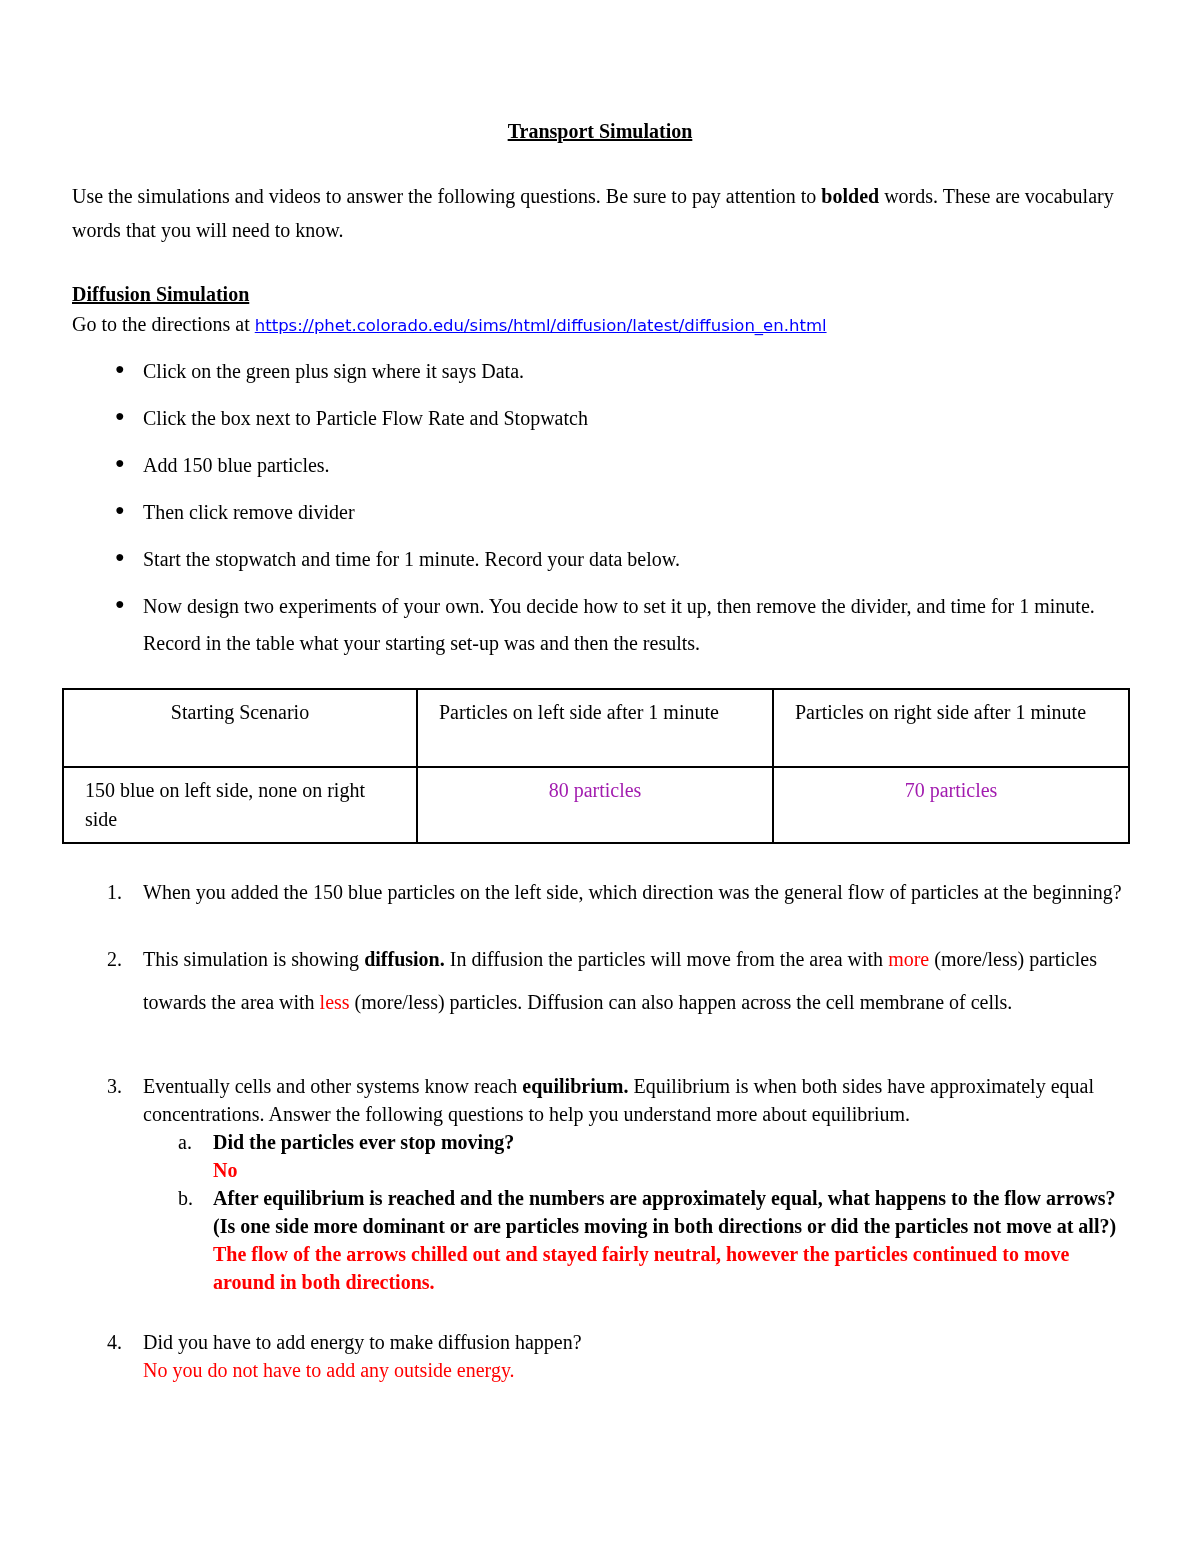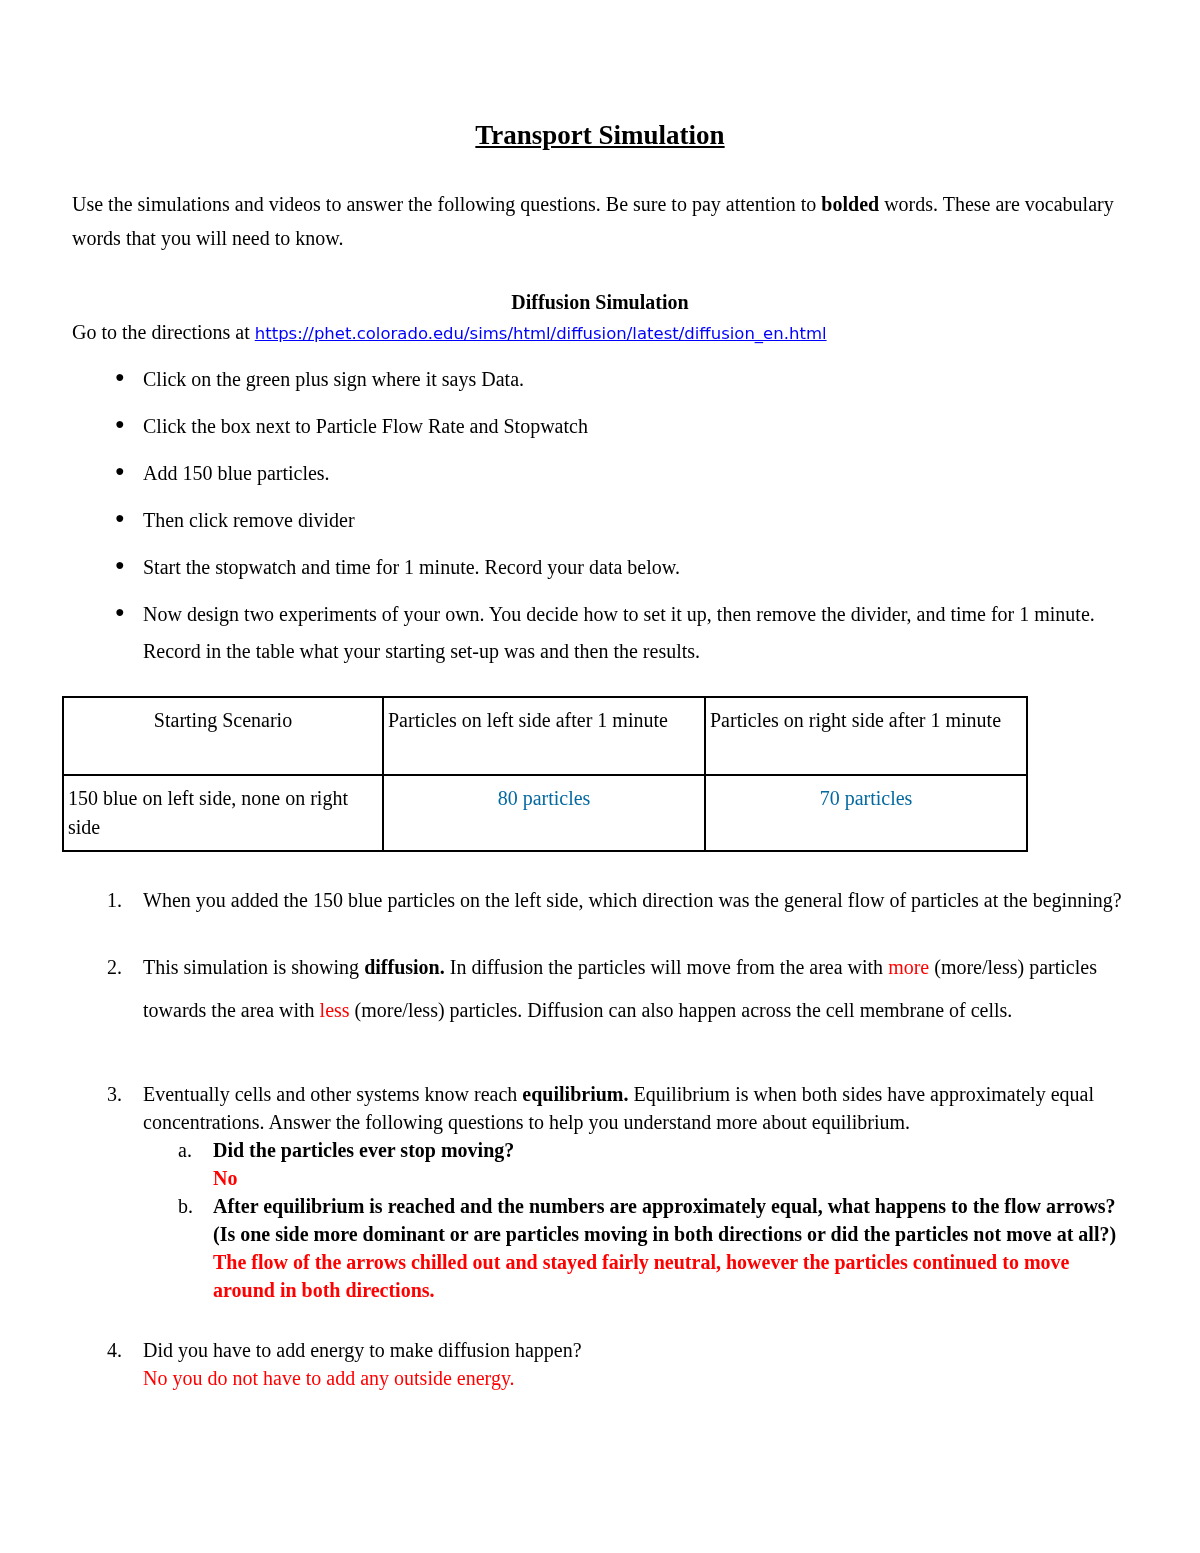--- a/index.html
+++ b/index.html
@@ -23,7 +23,7 @@
   .doc-title {
     margin: 0 0 36px 0;
     text-align: center;
-    font-size: 27px;
+    font-size: 20px;
     font-weight: bold;
     text-decoration: underline;
   }

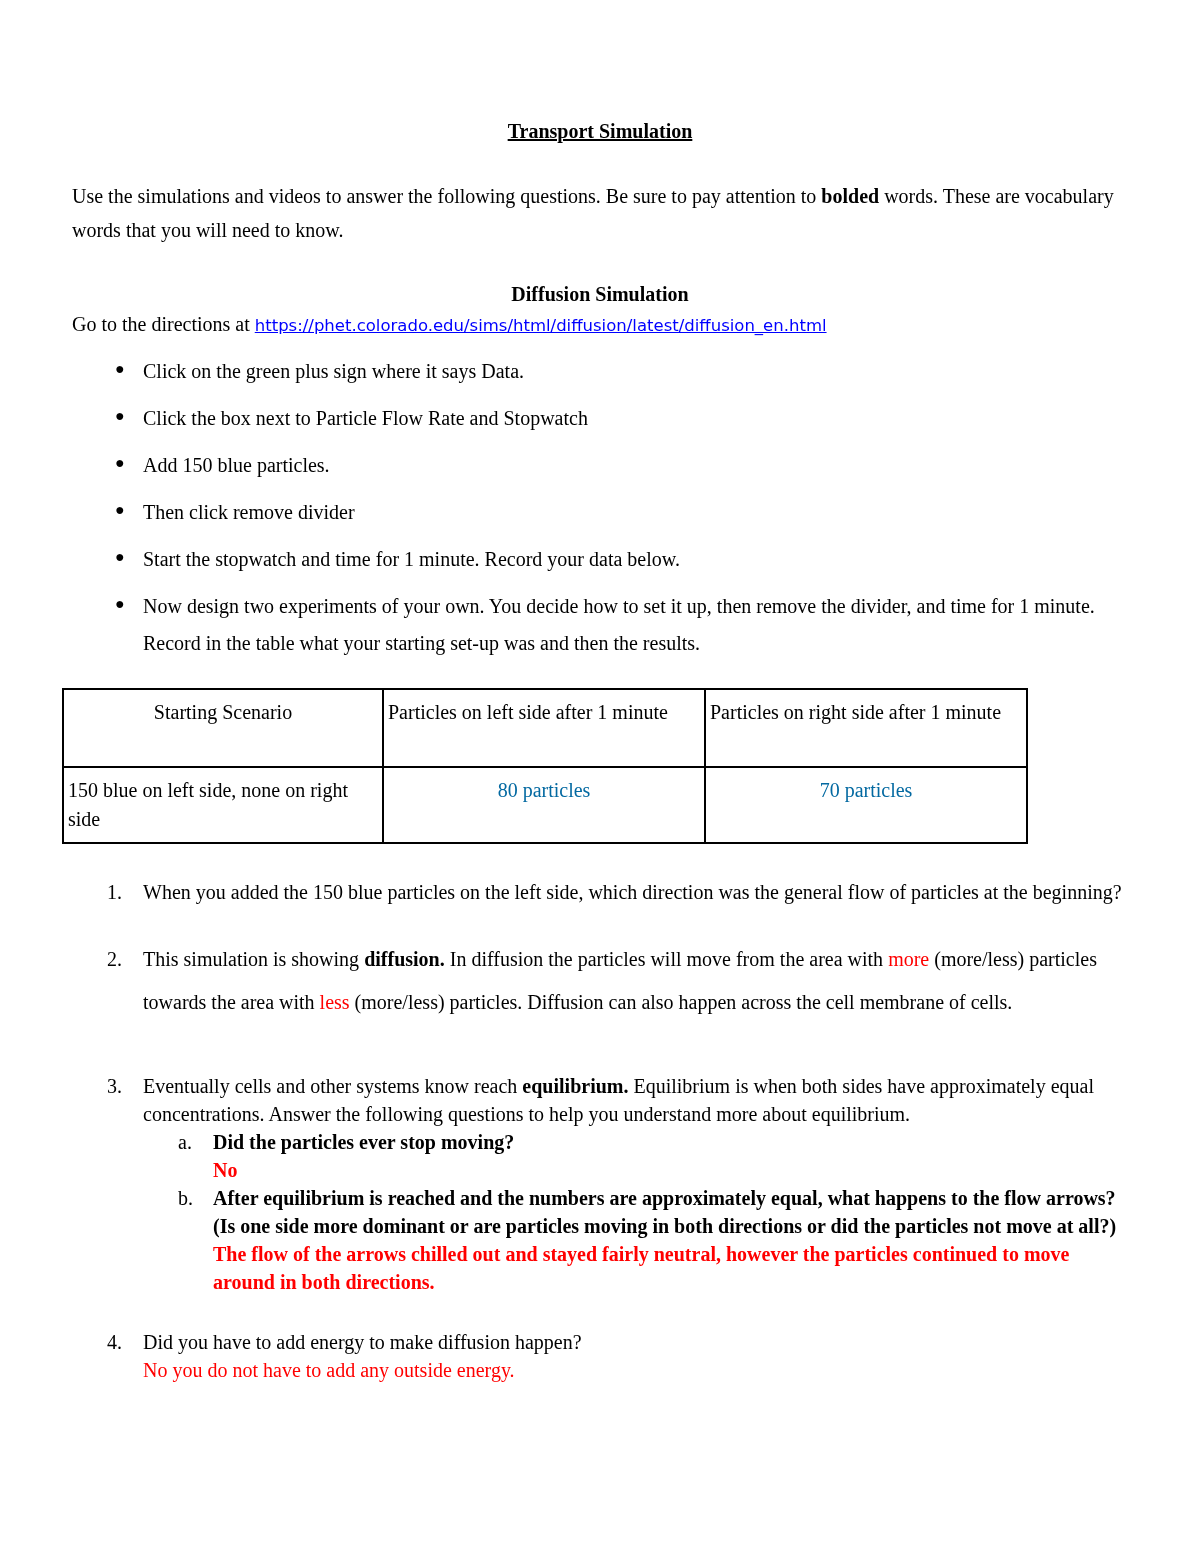--- a/index.html
+++ b/index.html
@@ -36,8 +36,8 @@
     margin: 0;
     font-size: 20px;
     font-weight: bold;
+    text-decoration: underline;
     line-height: 1.5;
-    text-align: center;
   }
   .goto-line {
     margin: 0 0 14px 0;

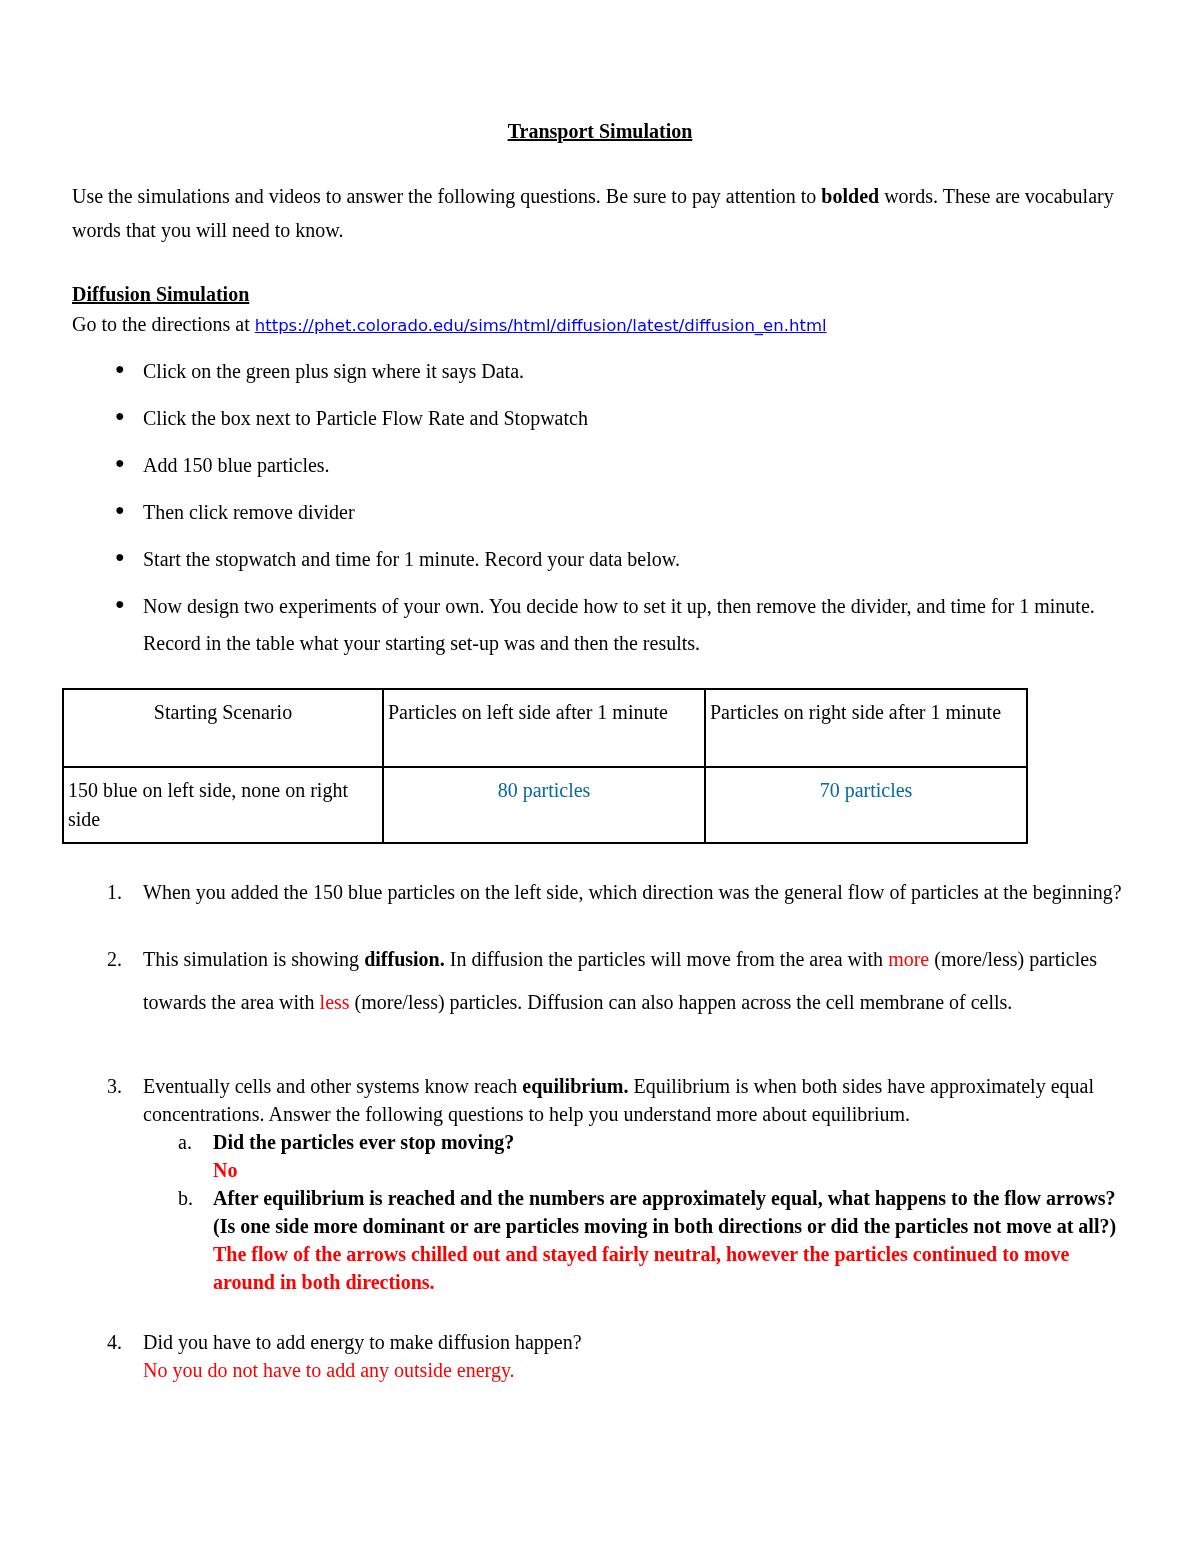--- a/index.html
+++ b/index.html
@@ -77,7 +77,7 @@
     border: 2px solid #000000;
     font-size: 20px;
     font-weight: normal;
-    padding: 8px 4px;
+    padding: 8px 21px;
     vertical-align: top;
     line-height: 1.45;
   }

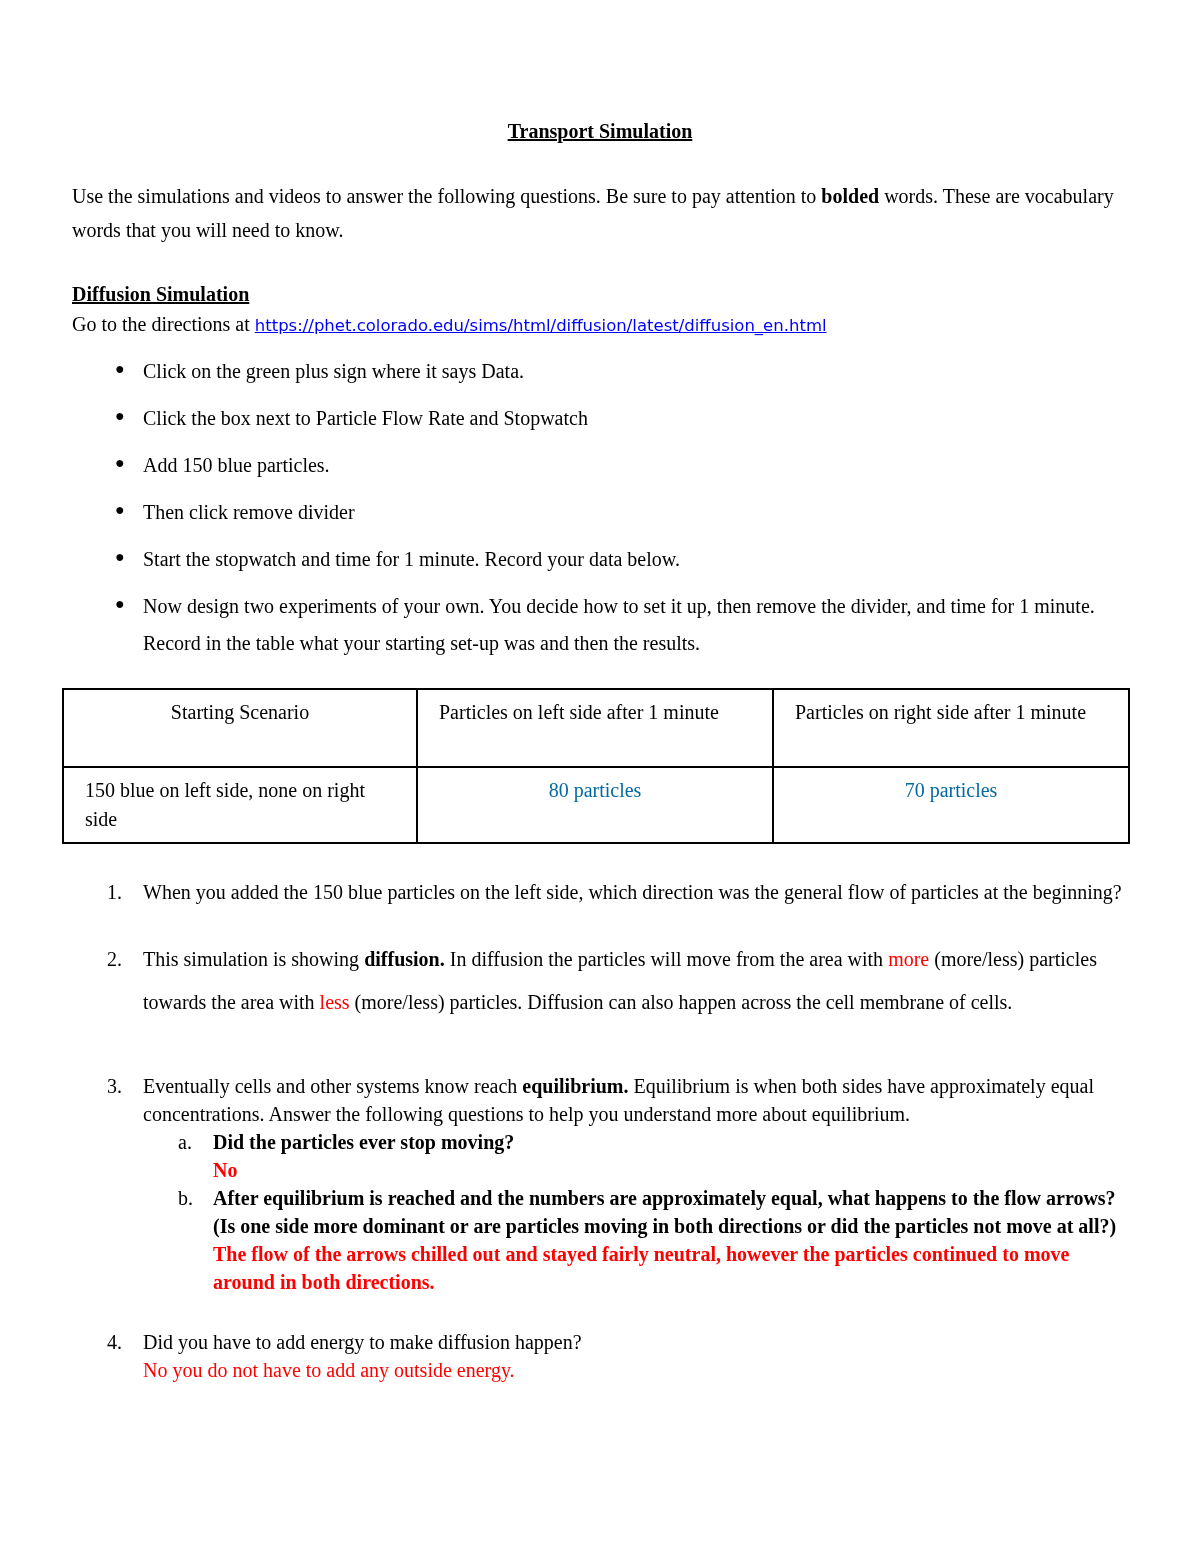--- a/index.html
+++ b/index.html
@@ -88,7 +88,7 @@
   .cell-left { text-align: left; }
   .cell-answer {
     text-align: center;
-    color: #0369a1;
+    color: #a21caf;
   }
   .questions { margin-top: 34px; }
   .q {

